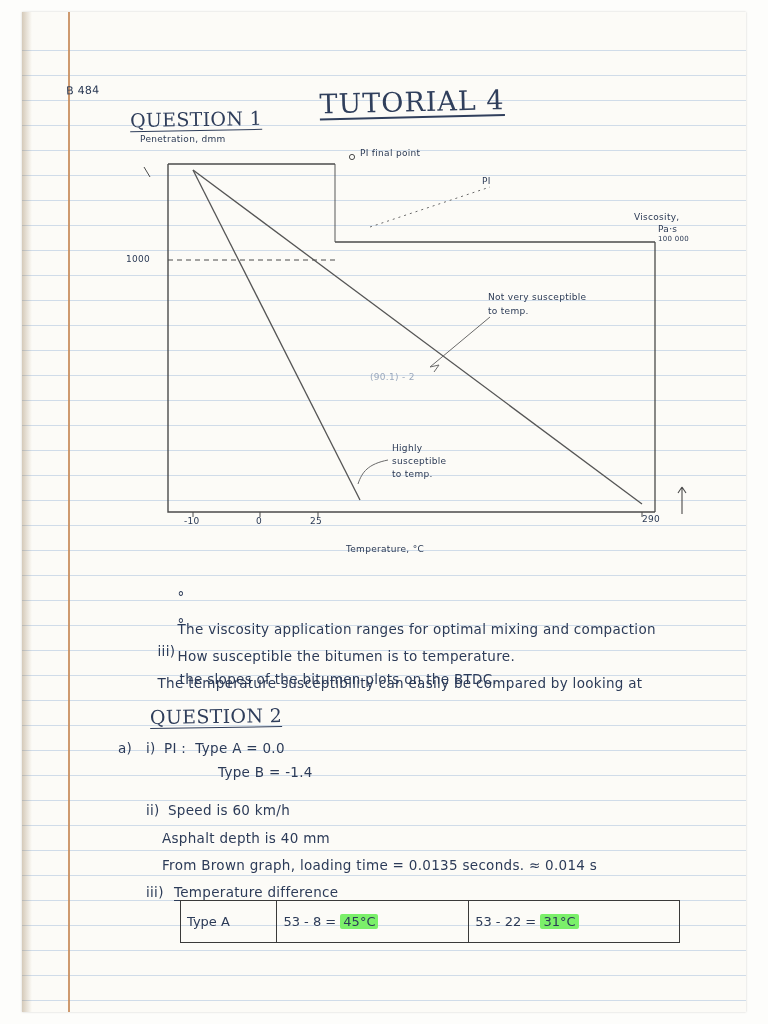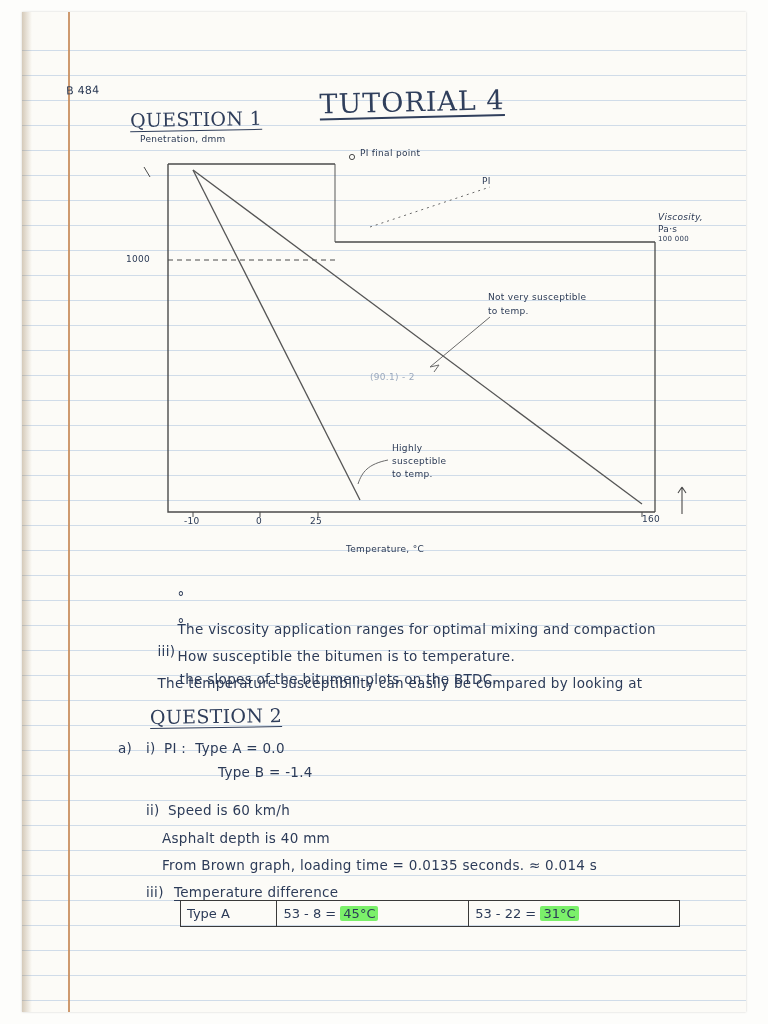--- a/index.html
+++ b/index.html
@@ -165,7 +165,7 @@
       <div class="hand tiny" style="left:-4px;top:112px;">1000</div>
       <div class="hand tiny" style="left:230px;top:6px;">PI final point</div>
       <div class="hand tiny" style="left:352px;top:34px;">PI</div>
-      <div class="hand tiny" style="left:528px;top:70px;font-style:italic;">Viscosity,</div>
+      <div class="hand tiny" style="left:504px;top:70px;">Viscosity,</div>
       <div class="hand tiny" style="left:528px;top:82px;">Pa·s</div>
       <div class="hand" style="left:528px;top:93px;font-size:7px;">100 000</div>
       <div class="hand tiny" style="left:358px;top:148px;line-height:14px;"><span>Not very susceptible</span><br><span>to temp.</span></div>

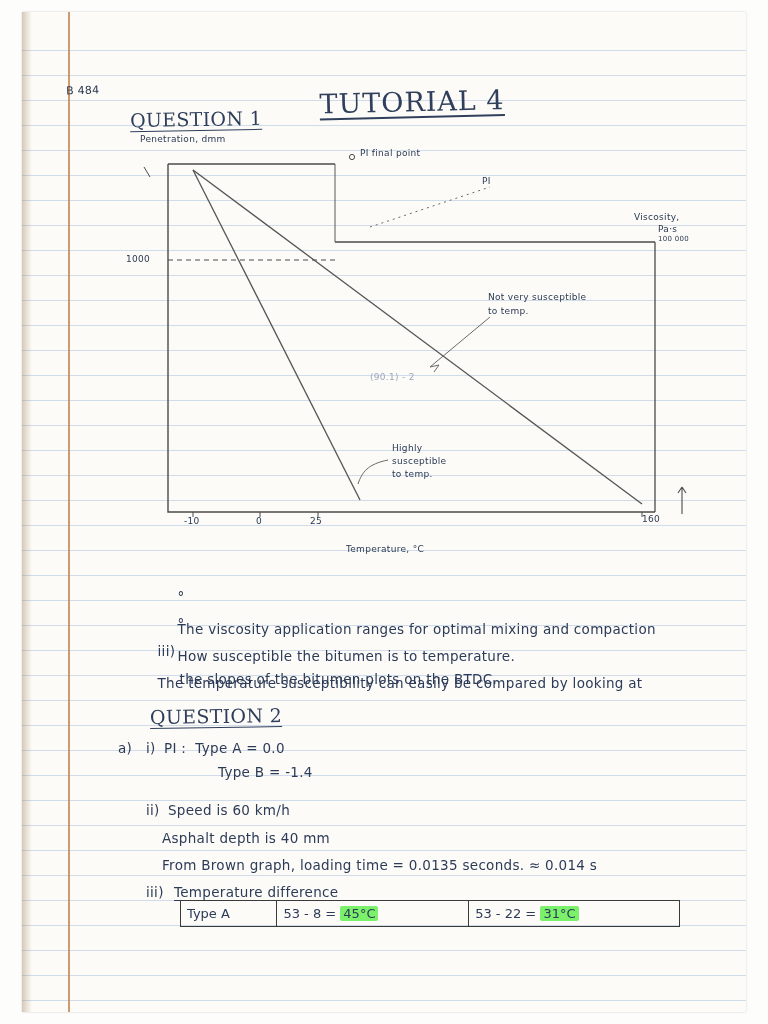--- a/index.html
+++ b/index.html
@@ -174,7 +174,7 @@
       <div class="hand tiny" style="left:54px;top:374px;">-10</div>
       <div class="hand tiny" style="left:126px;top:374px;">0</div>
       <div class="hand tiny" style="left:180px;top:374px;">25</div>
-      <div class="hand tiny" style="left:512px;top:372px;">160</div>
+      <div class="hand tiny" style="left:512px;top:372px;">290</div>
       <div class="hand tiny" style="left:216px;top:402px;">Temperature, °C</div>
     </div>
 

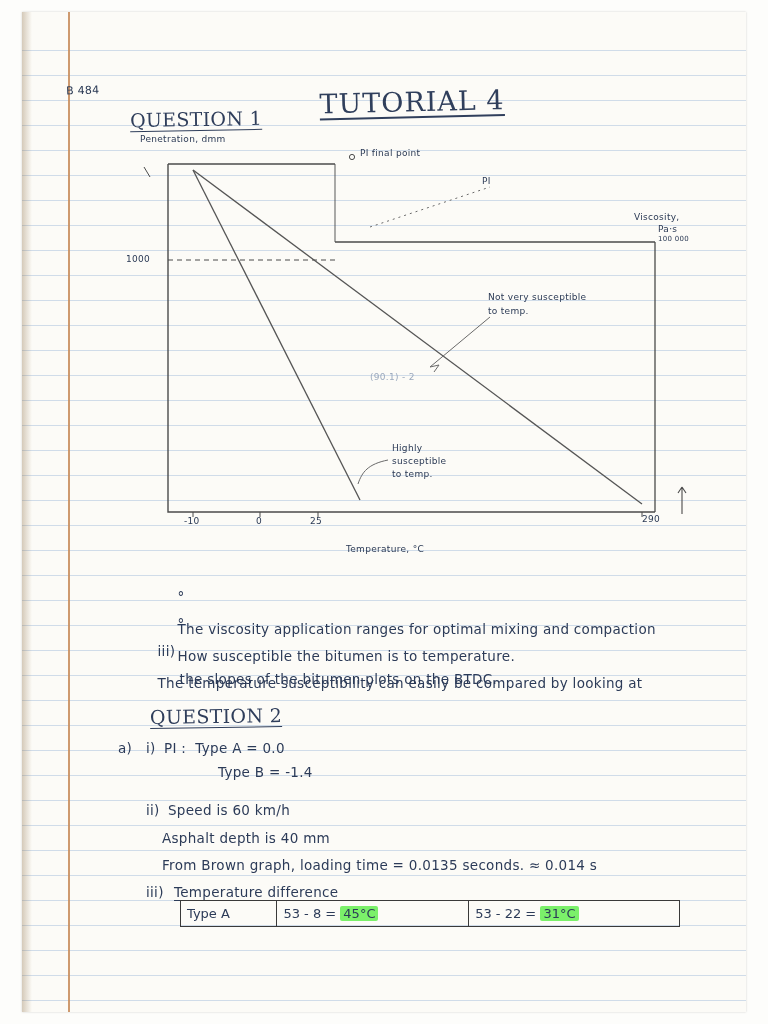--- a/index.html
+++ b/index.html
@@ -62,7 +62,7 @@
     height:25px;
     font-size:13px;
     color:#2c3b58;
-    padding:0 6px;
+    padding:8px 6px;
     white-space:nowrap;
   }
   .hl{background:#7bf06a;padding:0 3px;border-radius:2px;}

